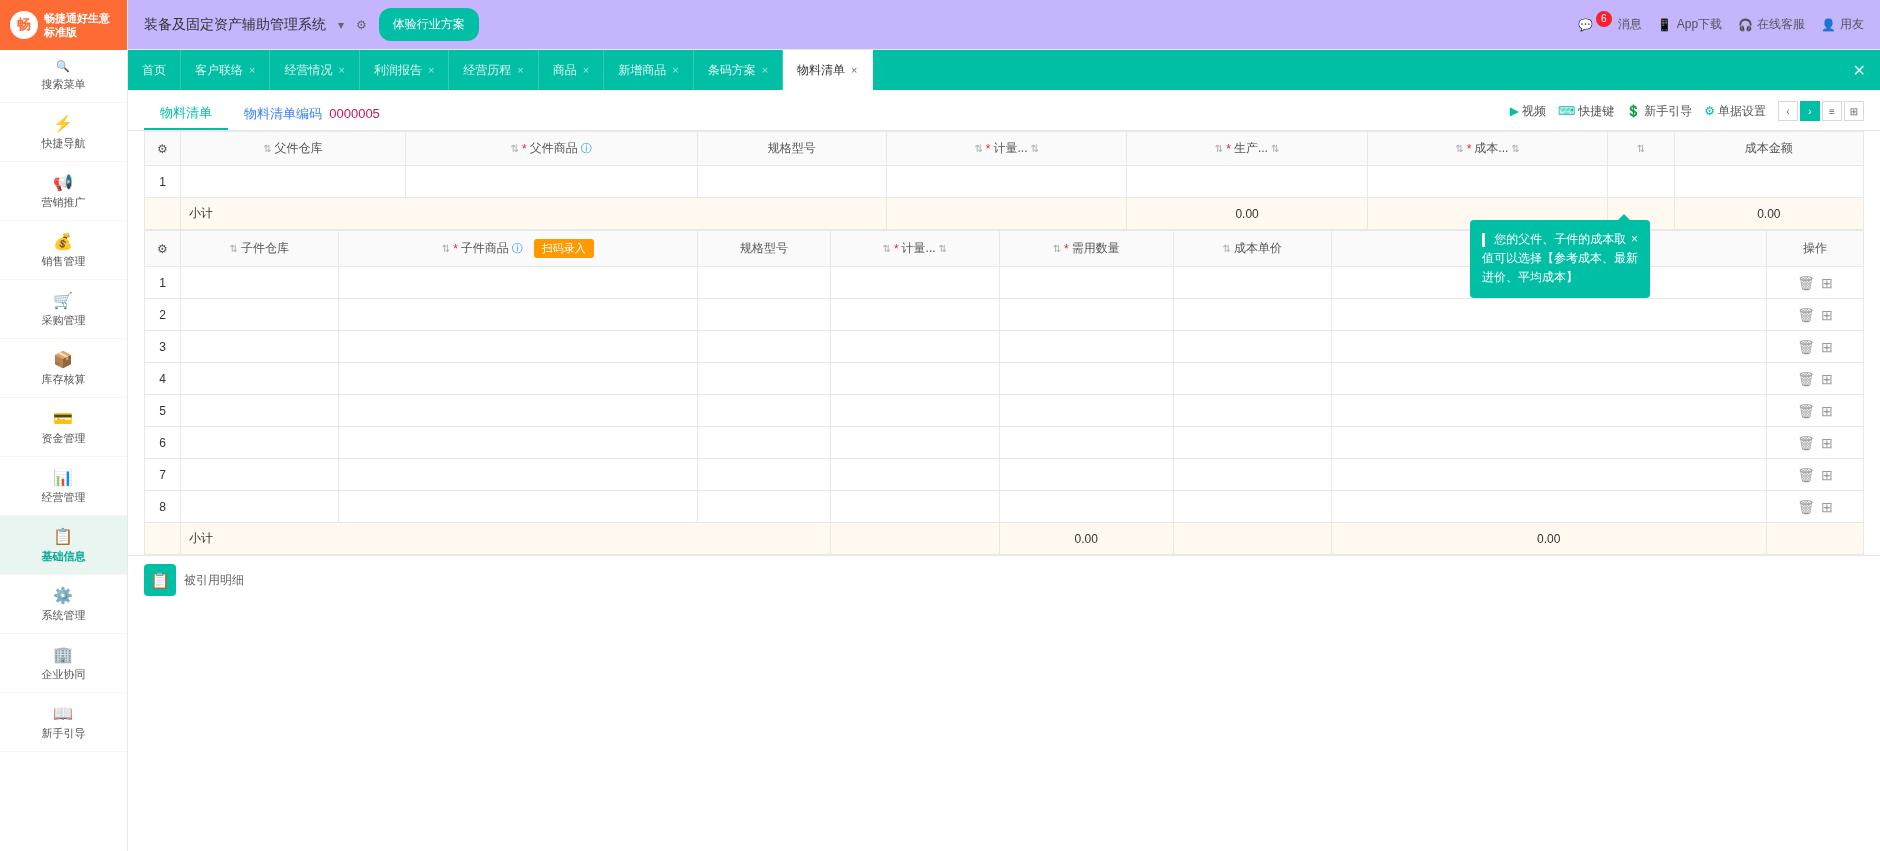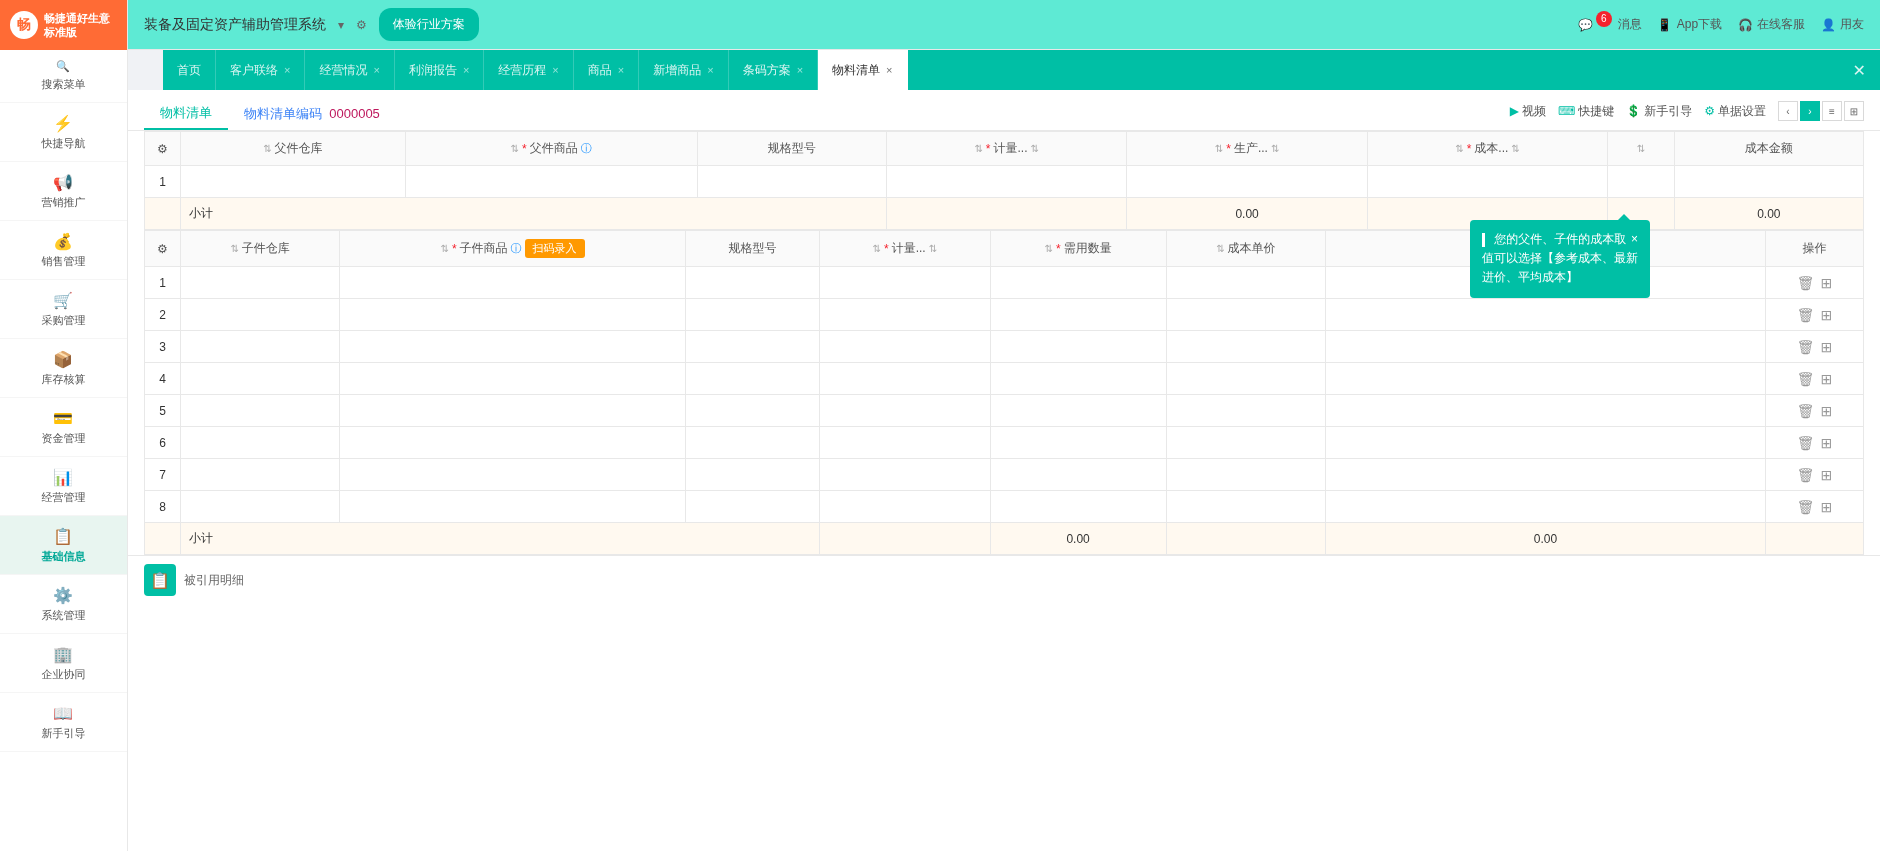--- a/index.html
+++ b/index.html
@@ -83,7 +83,7 @@
 
     
     .top-header {
-      background: #5eead4;
+      background: #c4b5fd;
       height: 50px;
       display: flex;
       align-items: center;

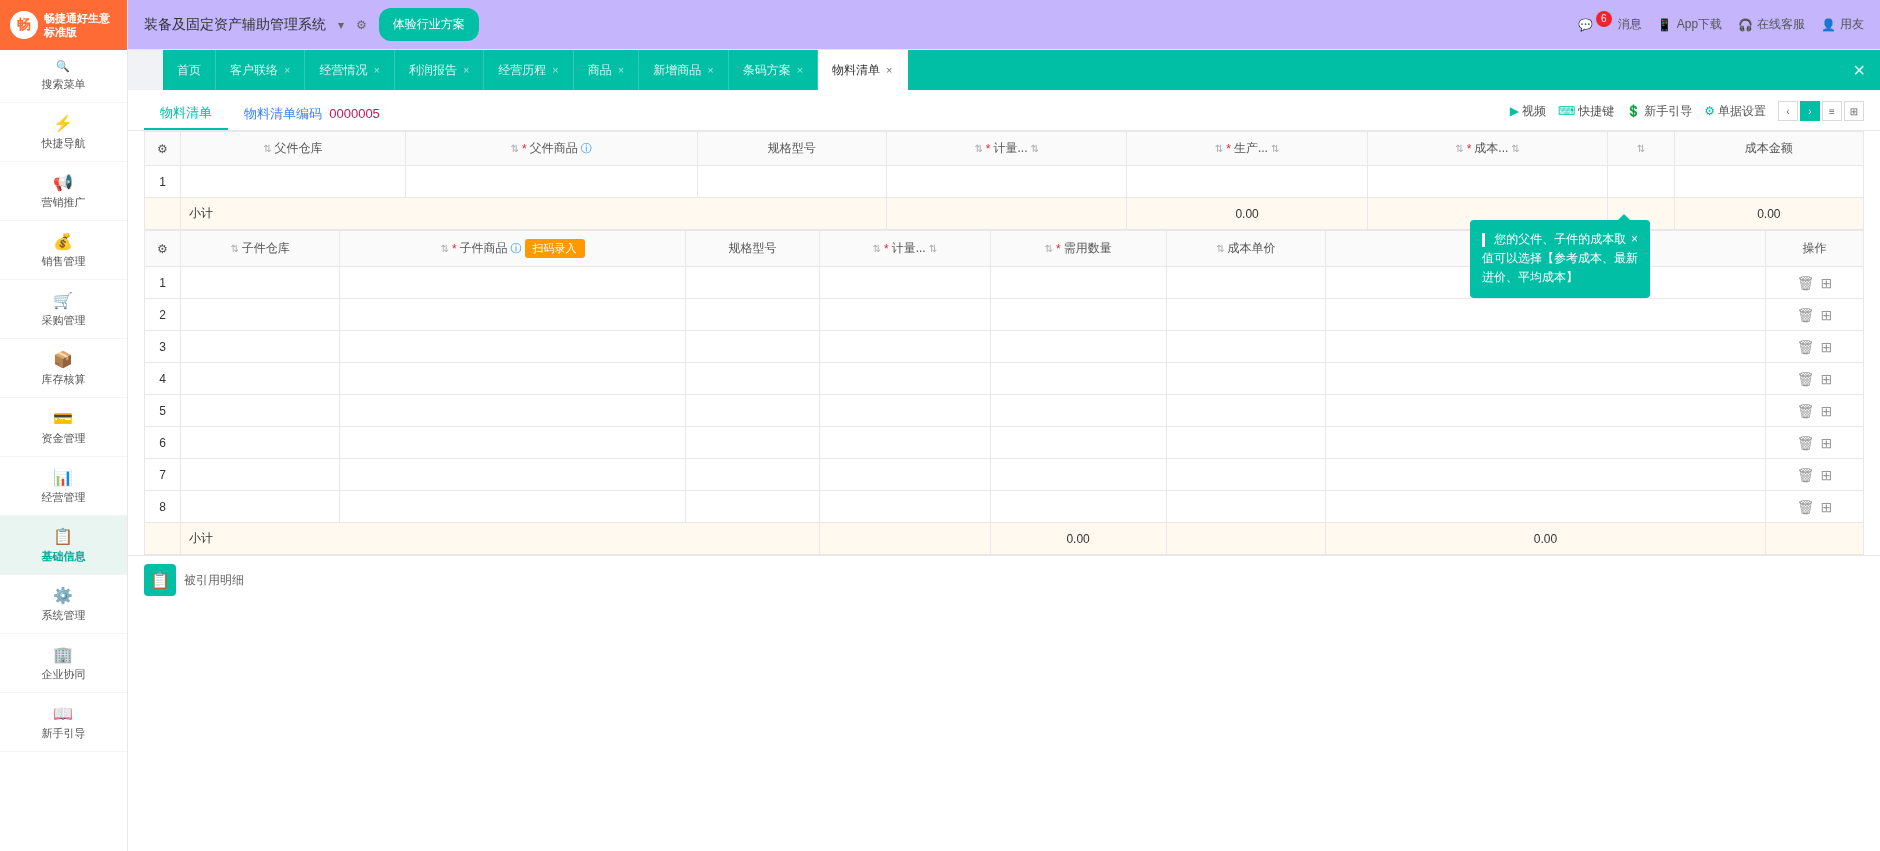--- a/index.html
+++ b/index.html
@@ -134,7 +134,6 @@
       height: 40px;
       flex-shrink: 0;
       overflow: hidden;
-      margin-left: 35px;
     }
     .tab-item {
       display: flex;

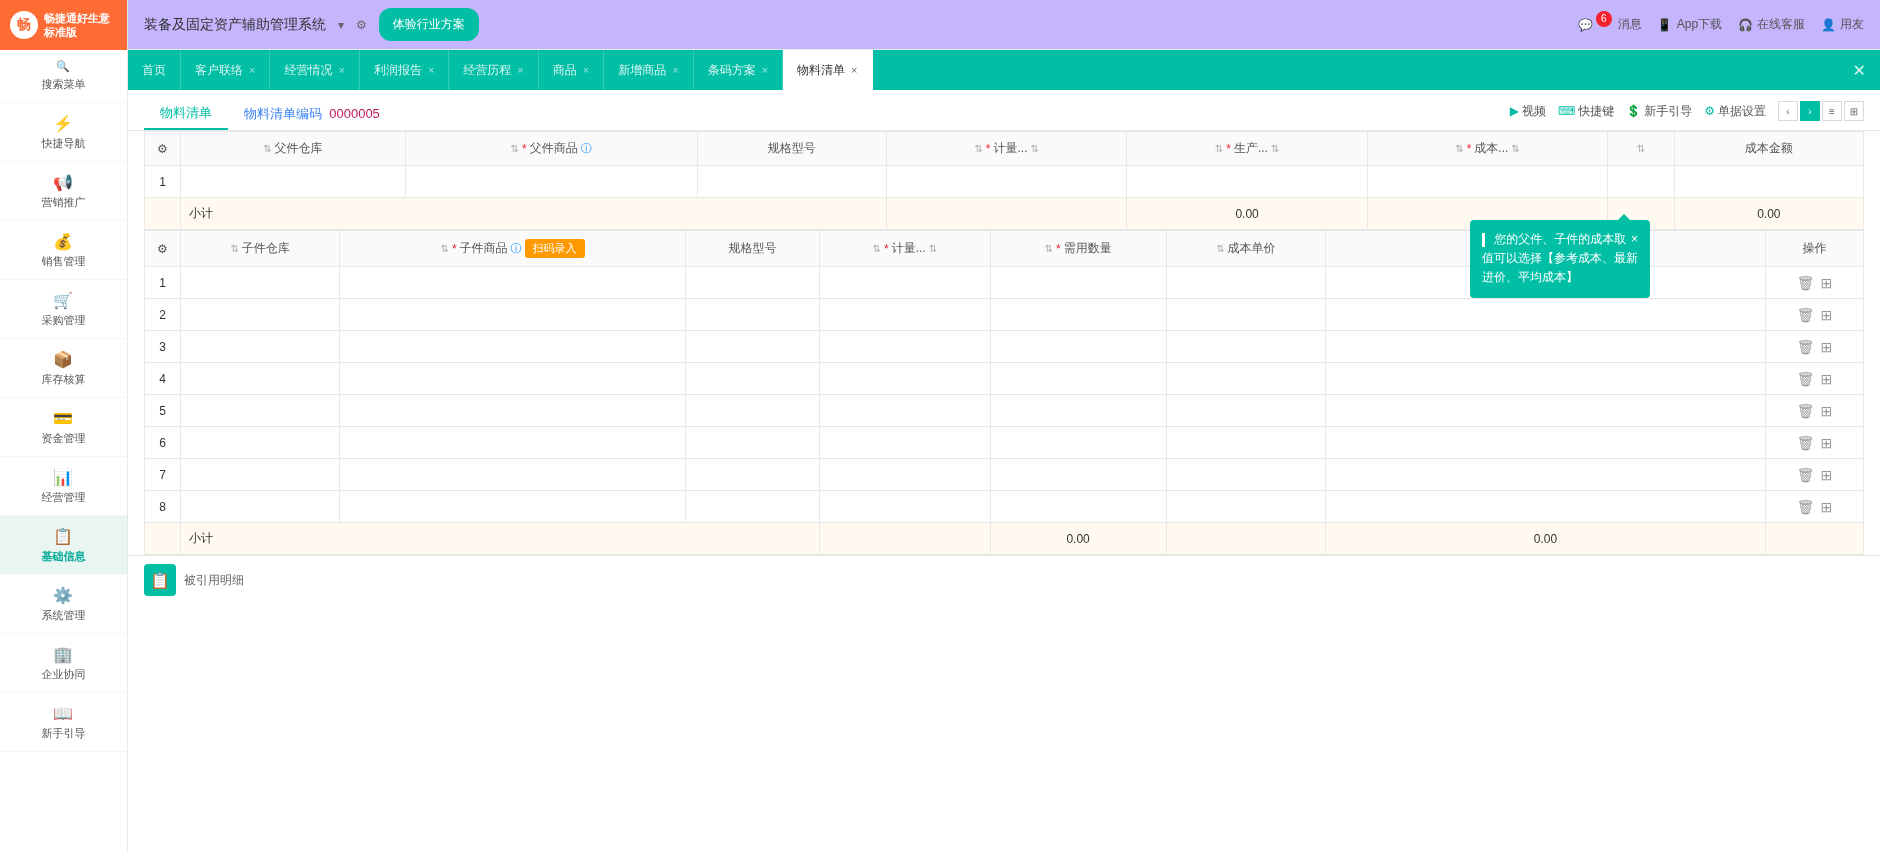--- a/index.html
+++ b/index.html
@@ -290,6 +290,7 @@
       padding: 2px 8px;
       font-size: 11px;
       cursor: pointer;
+      margin-left: 8px;
     }
     .action-icons {
       display: flex;

